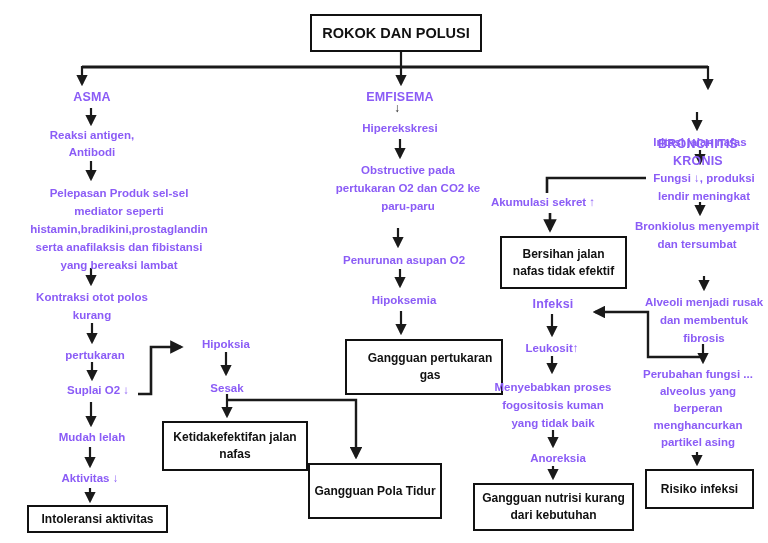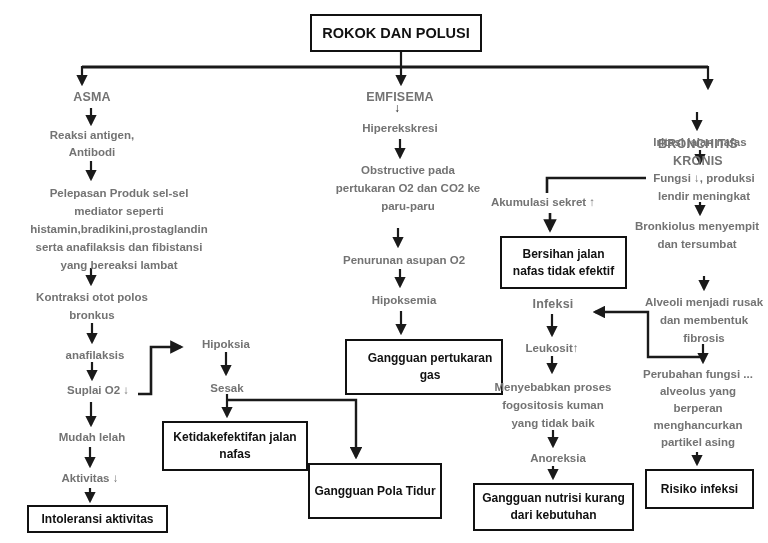--- a/index.html
+++ b/index.html
@@ -9,7 +9,7 @@
   }
   .txt{
     position:absolute;text-align:center;white-space:pre-line;
-    font-size:11.5px;font-weight:700;line-height:17px;color:#737373;
+    font-size:11.5px;font-weight:700;line-height:17px;color:#8b5cf6;
   }
   .head{font-size:12.5px;letter-spacing:.2px;}
   .para{line-height:18px;}

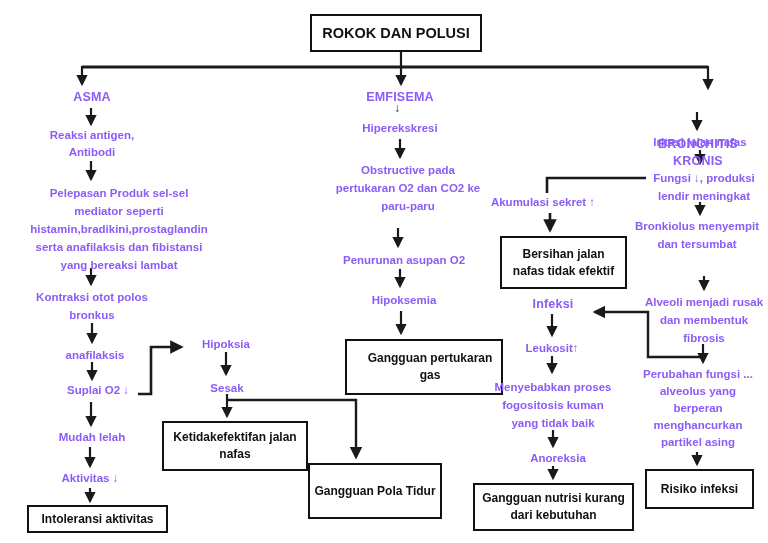--- a/index.html
+++ b/index.html
@@ -92,7 +92,7 @@
   <div class="txt" style="left:32px;top:127px;width:120px;">Reaksi antigen,
 Antibodi</div>
   <div class="txt para" style="left:22px;top:288px;width:140px;">Kontraksi otot polos
-bronkus</div>
+kurang</div>
   <div class="txt" style="left:35px;top:347px;width:120px;">anafilaksis</div>
   <div class="txt" style="left:38px;top:382px;width:120px;">Suplai O2 ↓</div>
   <div class="txt" style="left:32px;top:429px;width:120px;">Mudah lelah</div>

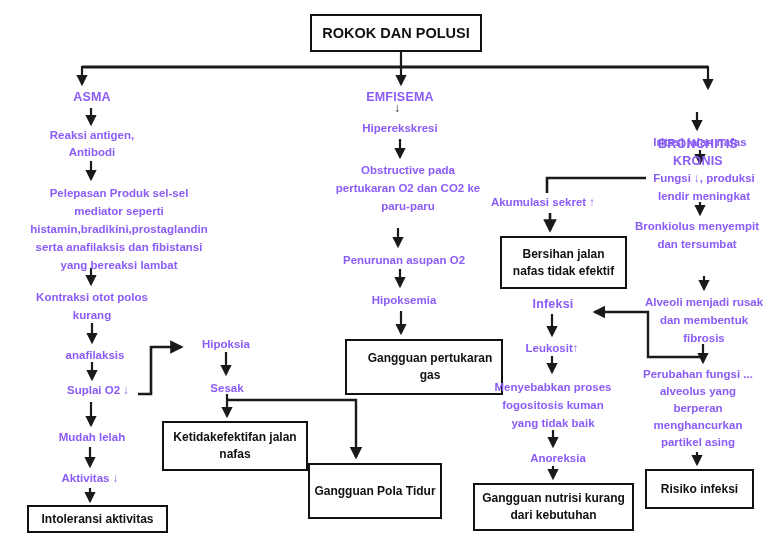--- a/index.html
+++ b/index.html
@@ -93,7 +93,7 @@
 Antibodi</div>
   <div class="txt para" style="left:22px;top:288px;width:140px;">Kontraksi otot polos
 kurang</div>
-  <div class="txt" style="left:35px;top:347px;width:120px;">anafilaksis</div>
+  <div class="txt" style="left:35px;top:347px;width:120px;">pertukaran</div>
   <div class="txt" style="left:38px;top:382px;width:120px;">Suplai O2 ↓</div>
   <div class="txt" style="left:32px;top:429px;width:120px;">Mudah lelah</div>
   <div class="txt" style="left:30px;top:470px;width:120px;">Aktivitas ↓</div>

